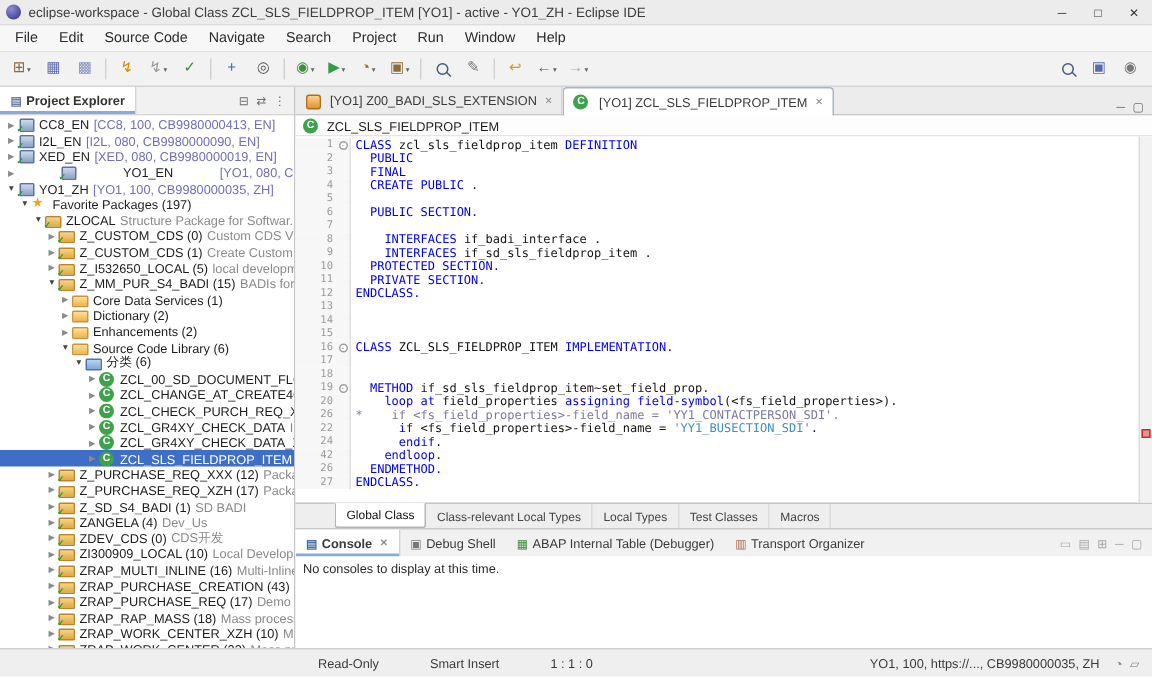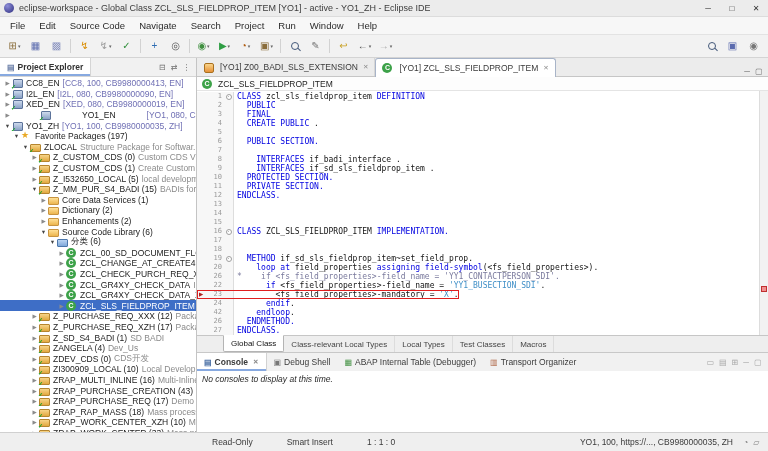--- a/index.html
+++ b/index.html
@@ -691,16 +691,6 @@
                   <span class="fld"></span>
                 </div>
                 <span class="code"><span class="tk k">      if</span><span class="tk p"> &lt;fs_field_properties&gt;-field_name = </span><span class="tk s">'YY1_BUSECTION_SDI'</span><span class="tk p">.</span></span>
-              </div>
-            </div>
-            <div class="cl">
-              <div class="rw hl">
-                <div class="gut">
-                  <span class="ann">▶</span>
-                  <span class="ln">23</span>
-                  <span class="fld"></span>
-                </div>
-                <span class="code"><span class="tk p">        &lt;fs_field_properties&gt;-mandatory = </span><span class="tk s">'X'</span><span class="tk p">.</span></span>
               </div>
             </div>
             <div class="cl">

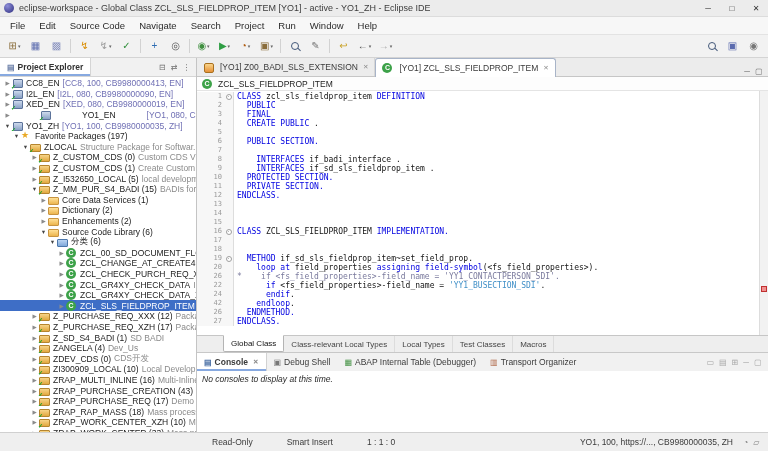--- a/index.html
+++ b/index.html
@@ -113,7 +113,7 @@
   .constab.act{background:#fff;border-right:1px solid #d2d2d2;box-shadow:inset 0 -2px 0 #87a9e0;font-weight:bold;}
   .cti{font-size:8px;}
   .consicons{margin-left:auto;display:flex;align-items:center;padding-right:4px;}
-  .consbody{flex:1;background:#fff;padding:3px 5px;font-size:8.5px;color:#2a2a2a;min-height:0;font-style:italic;}
+  .consbody{flex:1;background:#fff;padding:3px 5px;font-size:8.5px;color:#2a2a2a;min-height:0;}
 
   
   .statusbar{height:18px;flex:none;background:#efefef;border-top:1px solid #d0d0d0;display:flex;align-items:center;

